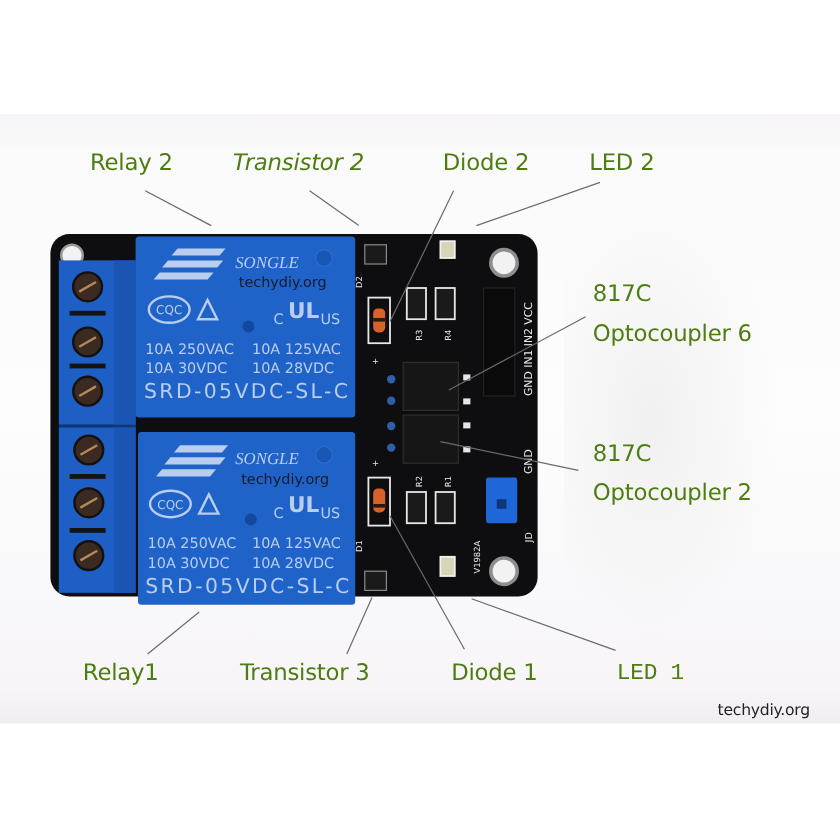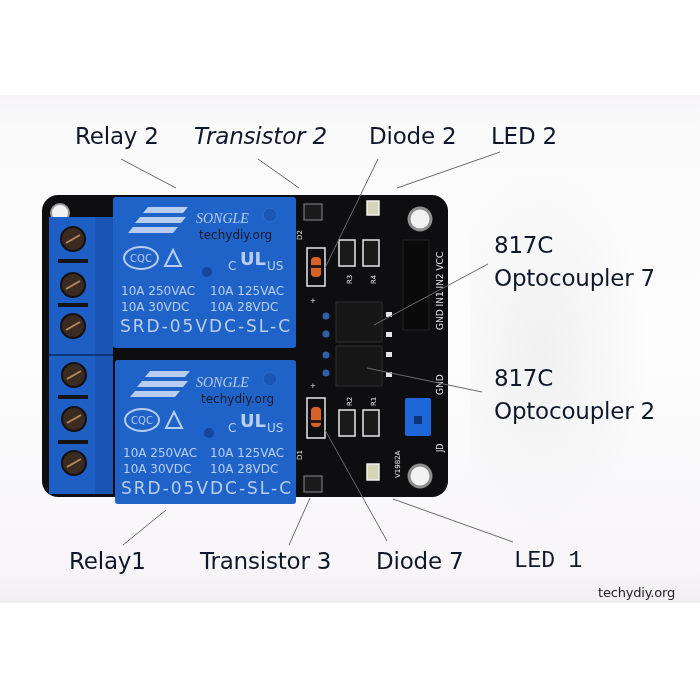--- a/index.html
+++ b/index.html
@@ -8,7 +8,7 @@
       background: linear-gradient(180deg, #f6f4f8 0%, #fafafa 6%, #fdfdfd 50%, #f7f5f8 94%, #f1eef2 100%); }
     .shade { position: absolute; left: 470px; top: 170px; width: 180px; height: 360px; border-radius: 40px;
       background: radial-gradient(ellipse at 40% 50%, rgba(235,235,235,0.7), rgba(255,255,255,0) 70%); }
-    .label { position: absolute; color: #0f172a; font-size: 23px; line-height: 26px; white-space: nowrap; letter-spacing: -0.2px; }
+    .label { position: absolute; color: #4d7c0f; font-size: 19px; line-height: 26px; white-space: nowrap; letter-spacing: -0.2px; }
     .label.small { font-size: 13px; color: #222; }
     svg.overlay { position: absolute; left: 0; top: 0; }
   </style>

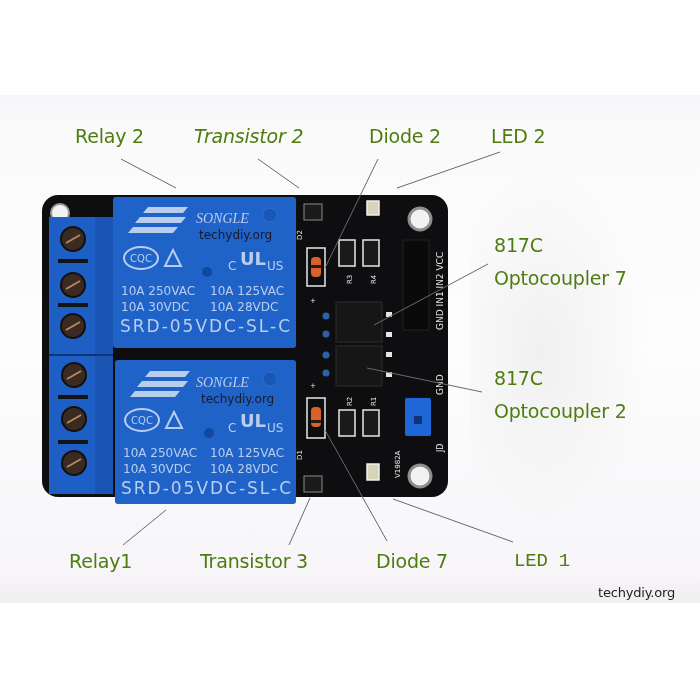--- a/index.html
+++ b/index.html
@@ -185,7 +185,7 @@
 <div class="label" style="left:491px; top:123px;">LED 2</div>
 
 <div class="label" style="left:494px; top:232px;">817C</div>
-<div class="label" style="left:494px; top:265px;">Optocoupler 7</div>
+<div class="label" style="left:494px; top:265px;">Optocoupler 6</div>
 <div class="label" style="left:494px; top:365px;">817C</div>
 <div class="label" style="left:494px; top:398px;text-align:center;">Optocoupler 2</div>
 

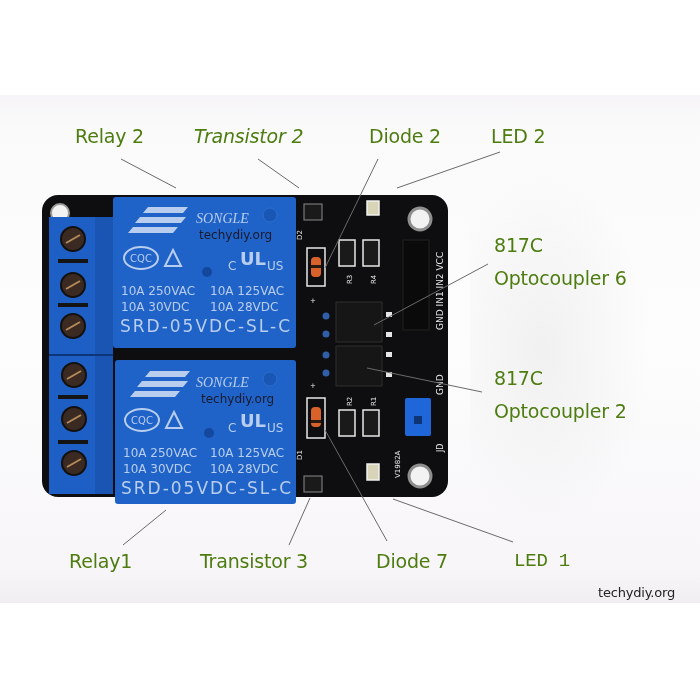--- a/index.html
+++ b/index.html
@@ -191,7 +191,7 @@
 
 <div class="label" style="left:69px; top:548px;">Relay1</div>
 <div class="label" style="left:200px; top:548px;">Transistor 3</div>
-<div class="label" style="left:376px; top:548px;">Diode 7</div>
+<div class="label" style="left:376px; top:548px;">Diode 1</div>
 <div class="label" style="left:514px; top:548px;font-family:Liberation Mono, monospace;">LED 1</div>
 
 <div class="label small" style="left:598px; top:580px;">techydiy.org</div>

